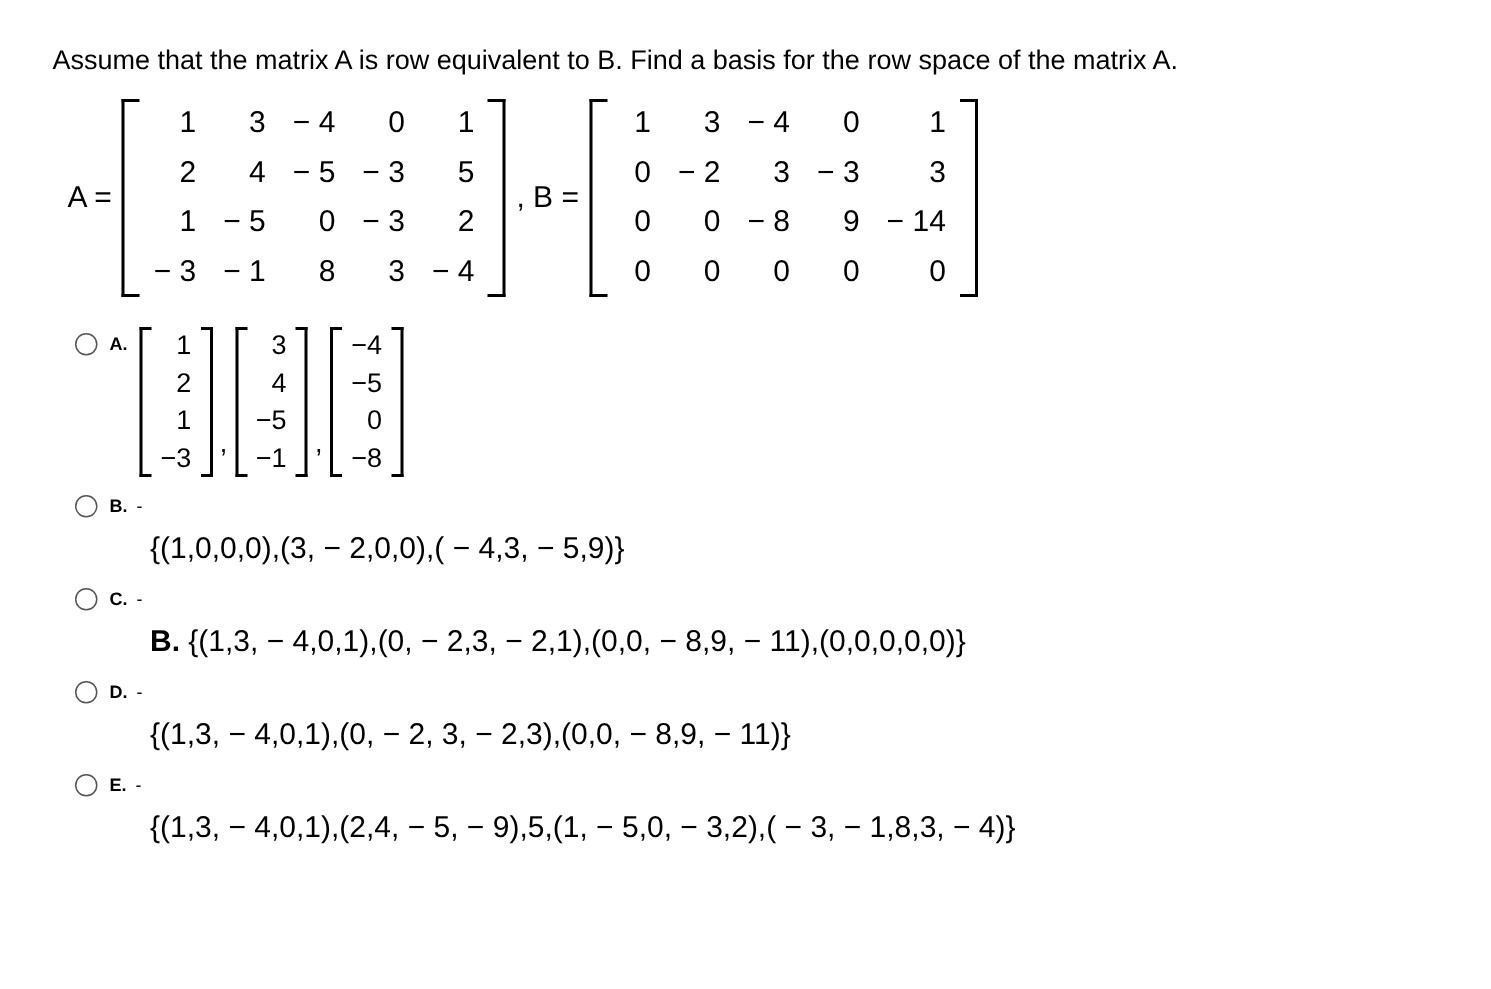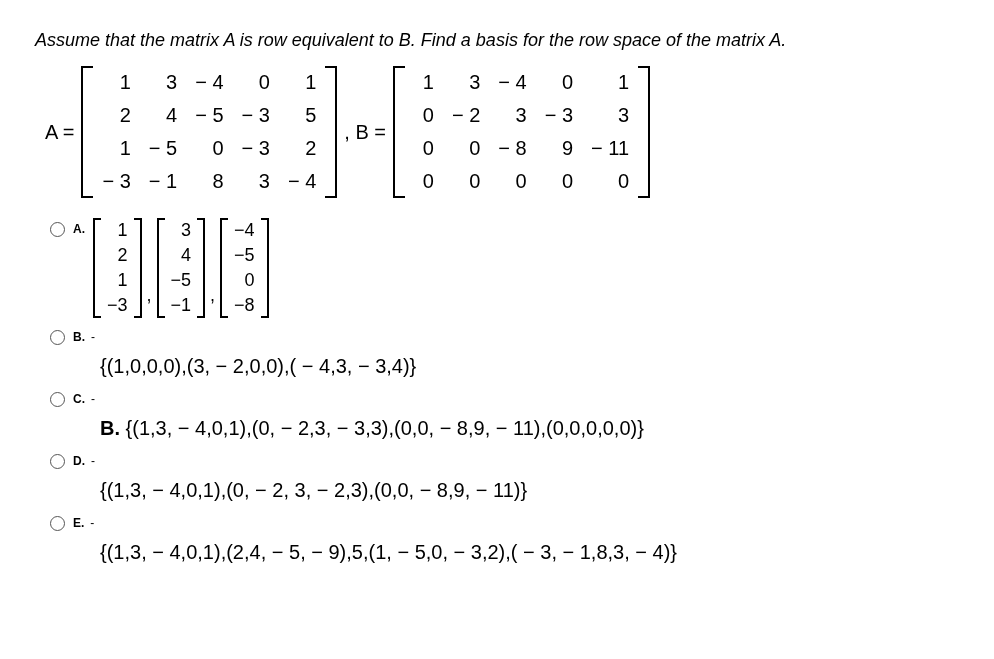--- a/index.html
+++ b/index.html
@@ -14,7 +14,6 @@
     }
     .question {
       margin-bottom: 15px;
-      font-style: italic;
     }
     .matrices-row {
       display: flex;

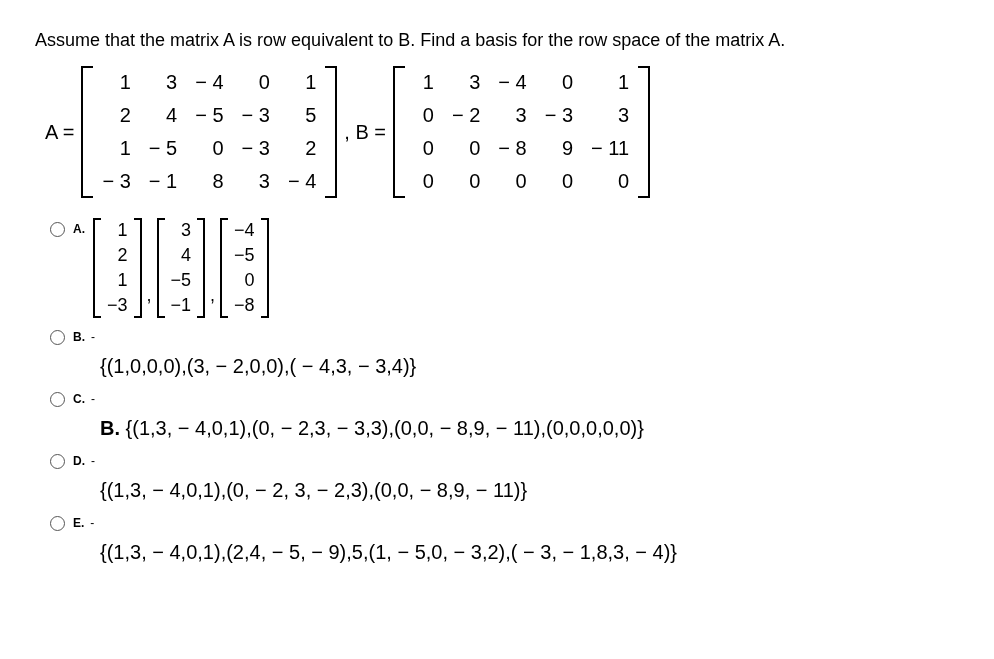--- a/index.html
+++ b/index.html
@@ -159,7 +159,7 @@
           <div class="mcell">0</div>
           <div class="mcell">− 8</div>
           <div class="mcell">9</div>
-          <div class="mcell">− 11</div>
+          <div class="mcell">− 14</div>
         </div>
         <div class="mrow">
           <div class="mcell">0</div>

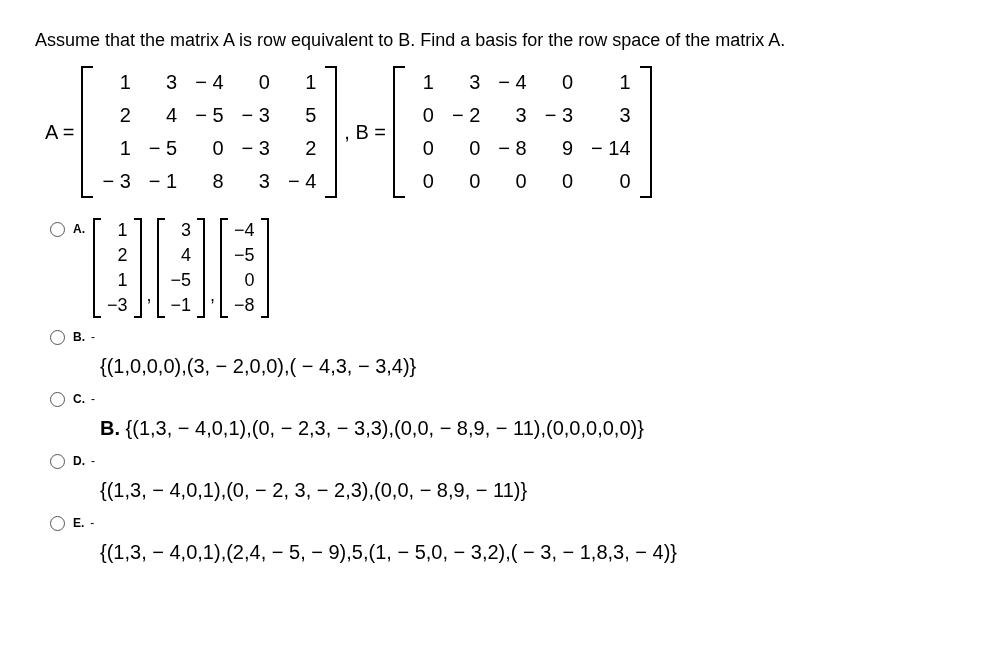--- a/index.html
+++ b/index.html
@@ -245,7 +245,7 @@
     <div class="opt-letter">B.</div>
     <div class="dash">-</div>
   </div>
-  <div class="choice-text">{(1,0,0,0),(3, − 2,0,0),( − 4,3, − 3,4)}</div>
+  <div class="choice-text">{(1,0,0,0),(3, − 2,0,0),( − 4,3, − 5,9)}</div>
 
   <div class="option">
     <div class="radio"></div>

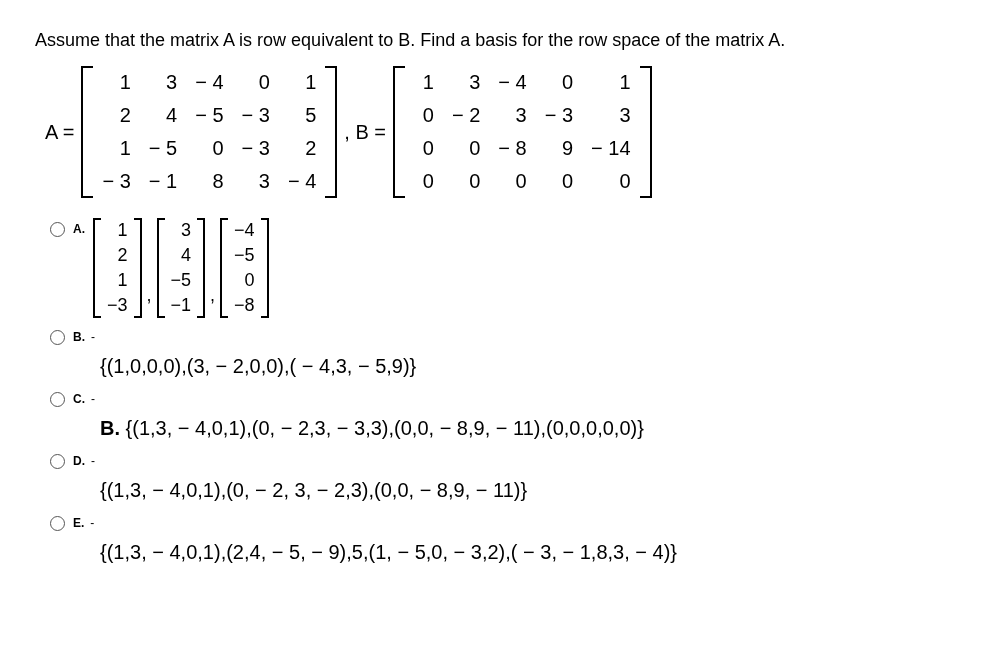--- a/index.html
+++ b/index.html
@@ -253,7 +253,7 @@
     <div class="dash">-</div>
   </div>
   <div class="choice-text">
-    <span class="bold">B.  </span><span>{(1,3, − 4,0,1),(0, − 2,3, − 3,3),(0,0, − 8,9, − 11),(0,0,0,0,0)}</span>
+    <span class="bold">B.  </span><span>{(1,3, − 4,0,1),(0, − 2,3, − 2,1),(0,0, − 8,9, − 11),(0,0,0,0,0)}</span>
   </div>
 
   <div class="option">

